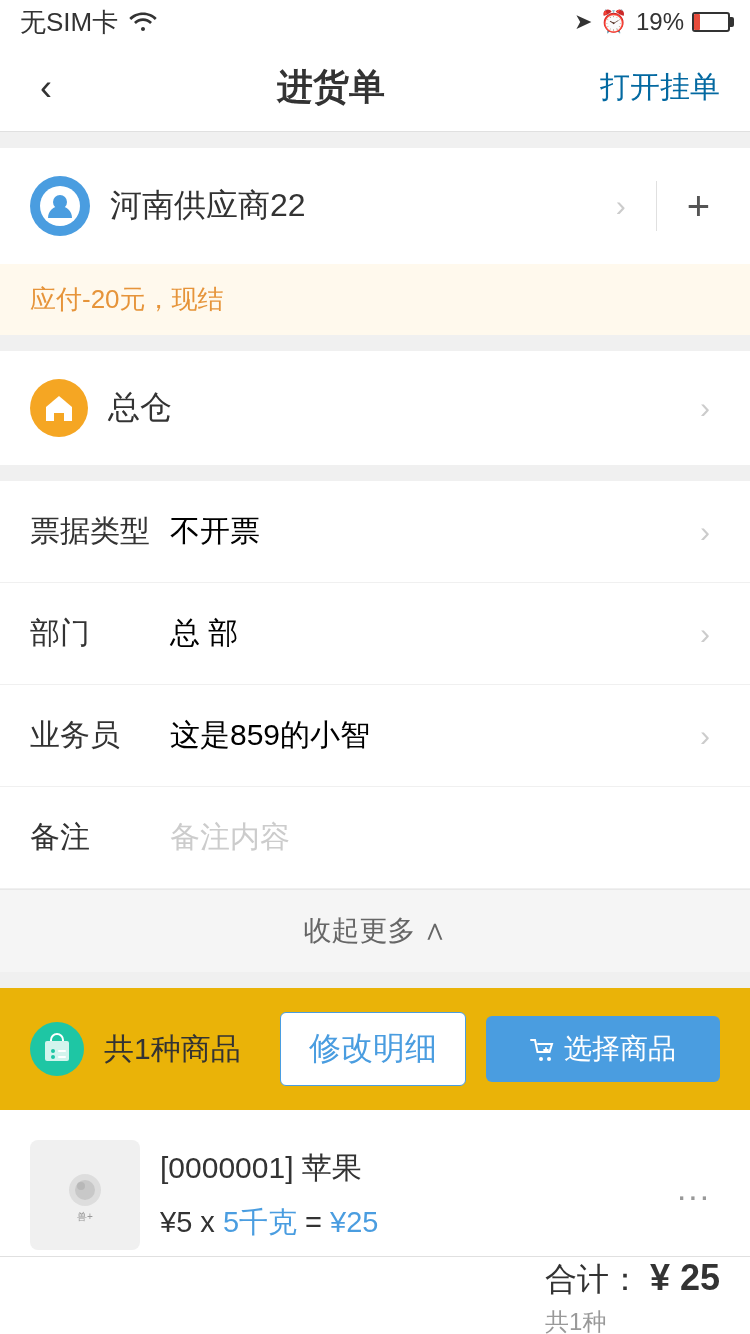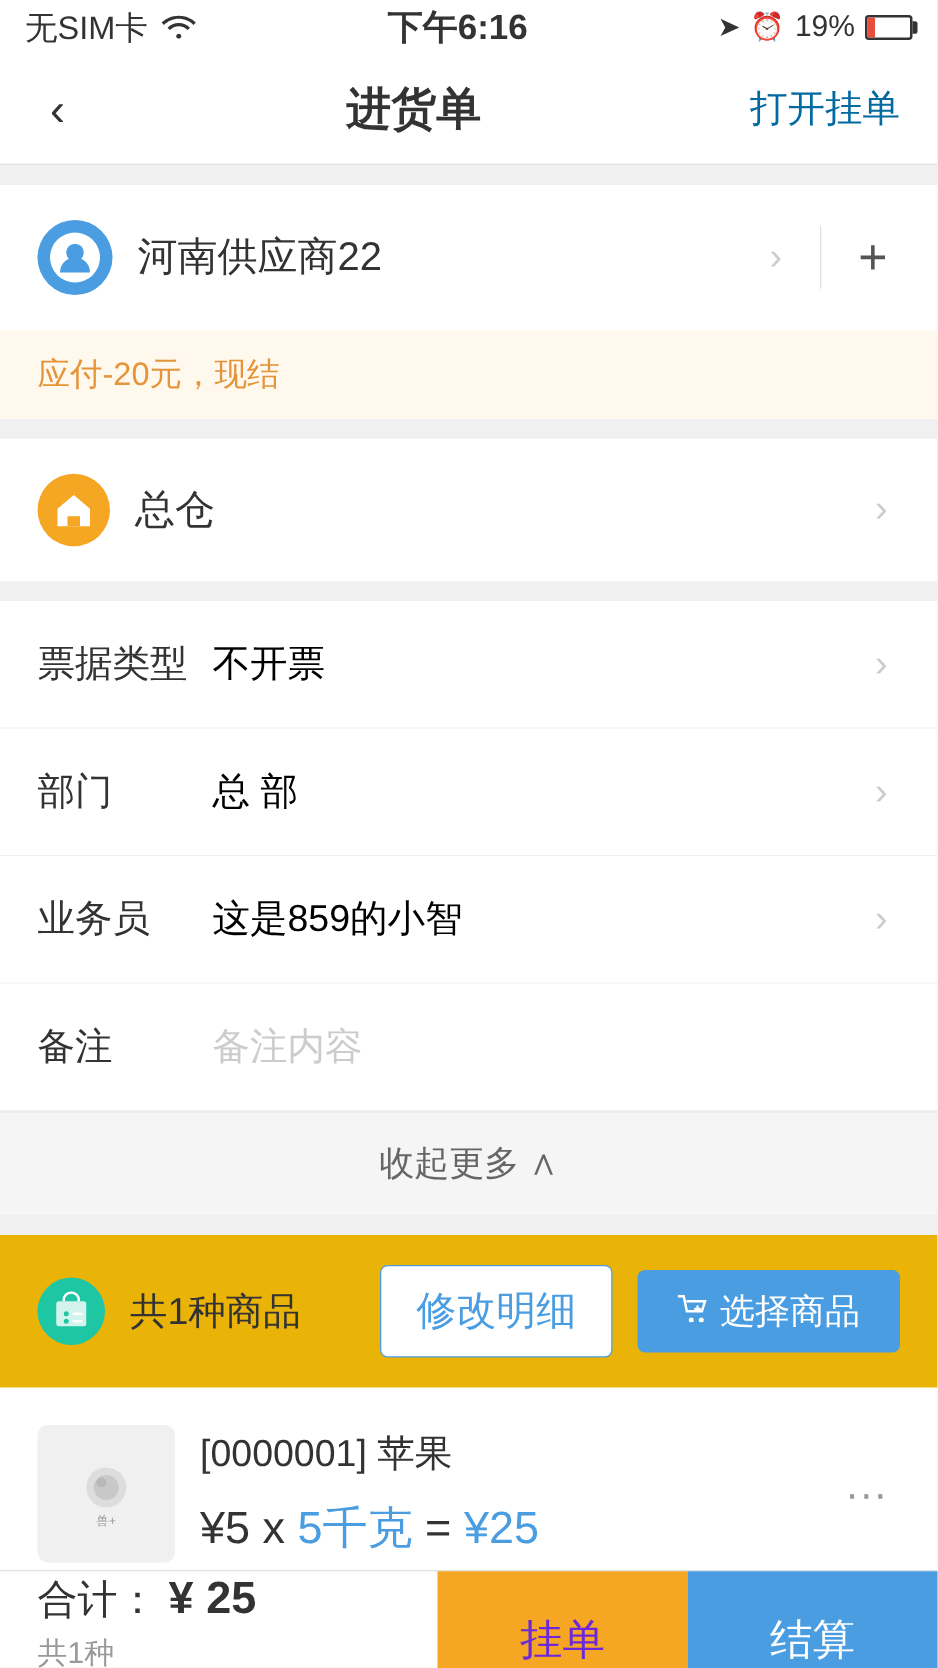--- a/index.html
+++ b/index.html
@@ -18,7 +18,6 @@
       height: 44px;
       background: #fff;
       display: flex;
-      align-items: center;
       justify-content: space-between;
       padding: 0 20px;
       font-size: 26px;

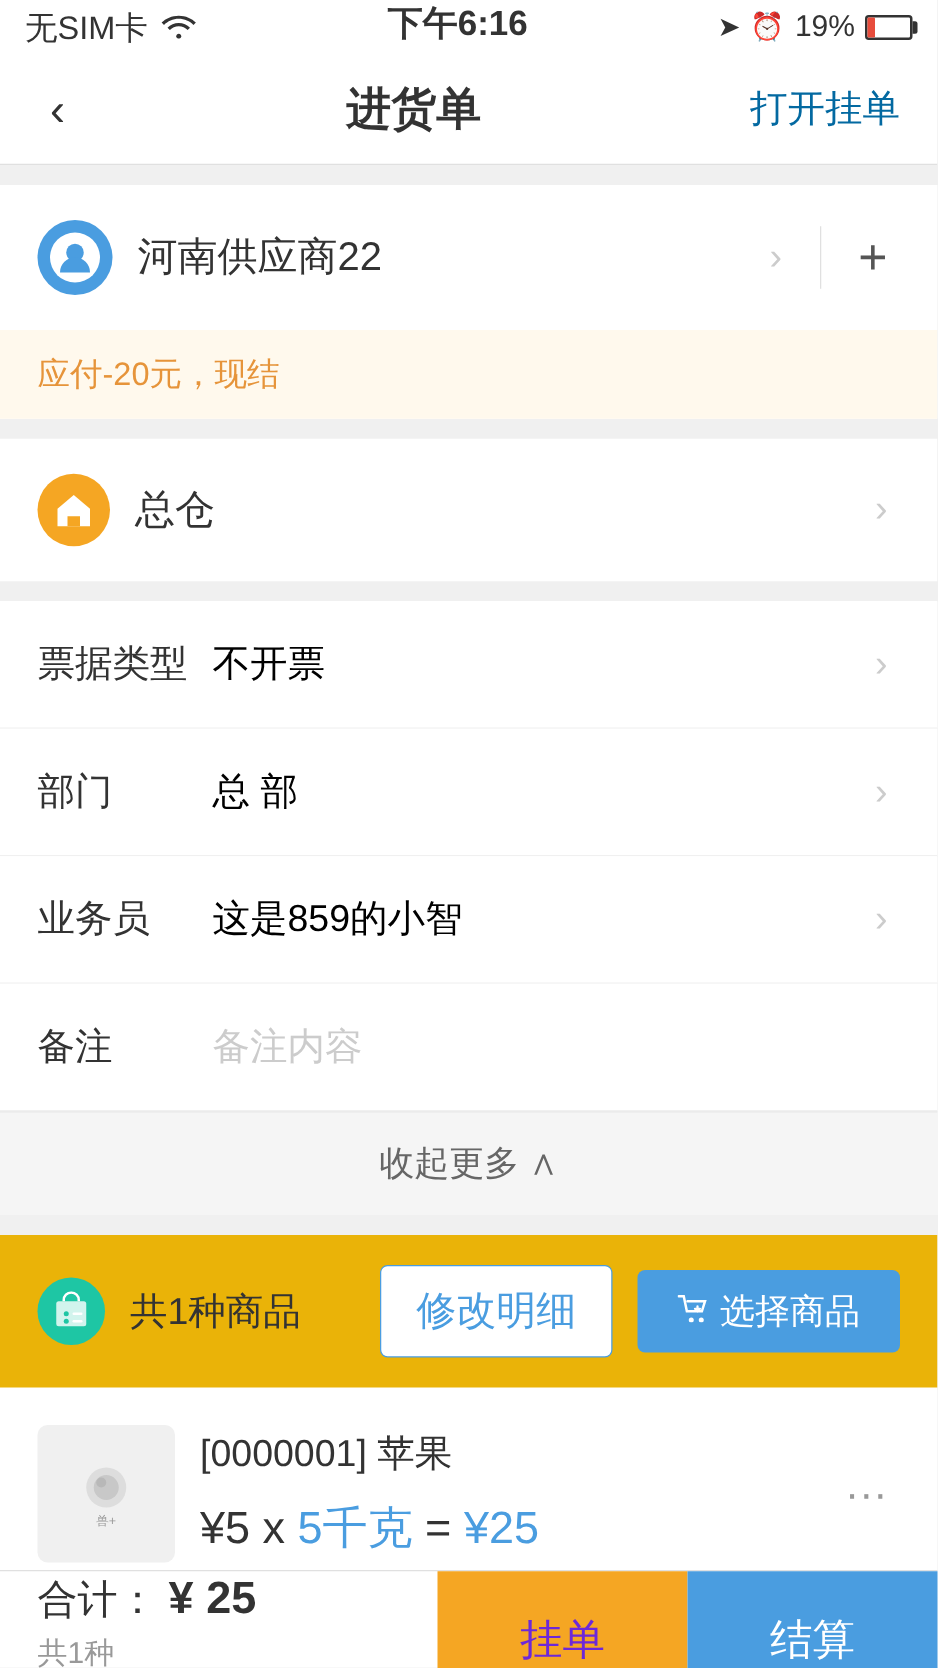--- a/index.html
+++ b/index.html
@@ -337,7 +337,6 @@
       </svg>
     </span>
   </div>
-  <div class="status-center" style="font-size:28px;font-weight:600;">下午6:16</div>
   <div class="status-right">
     <span style="font-size:22px;">➤</span>
     <span style="font-size:22px;">⏰</span>

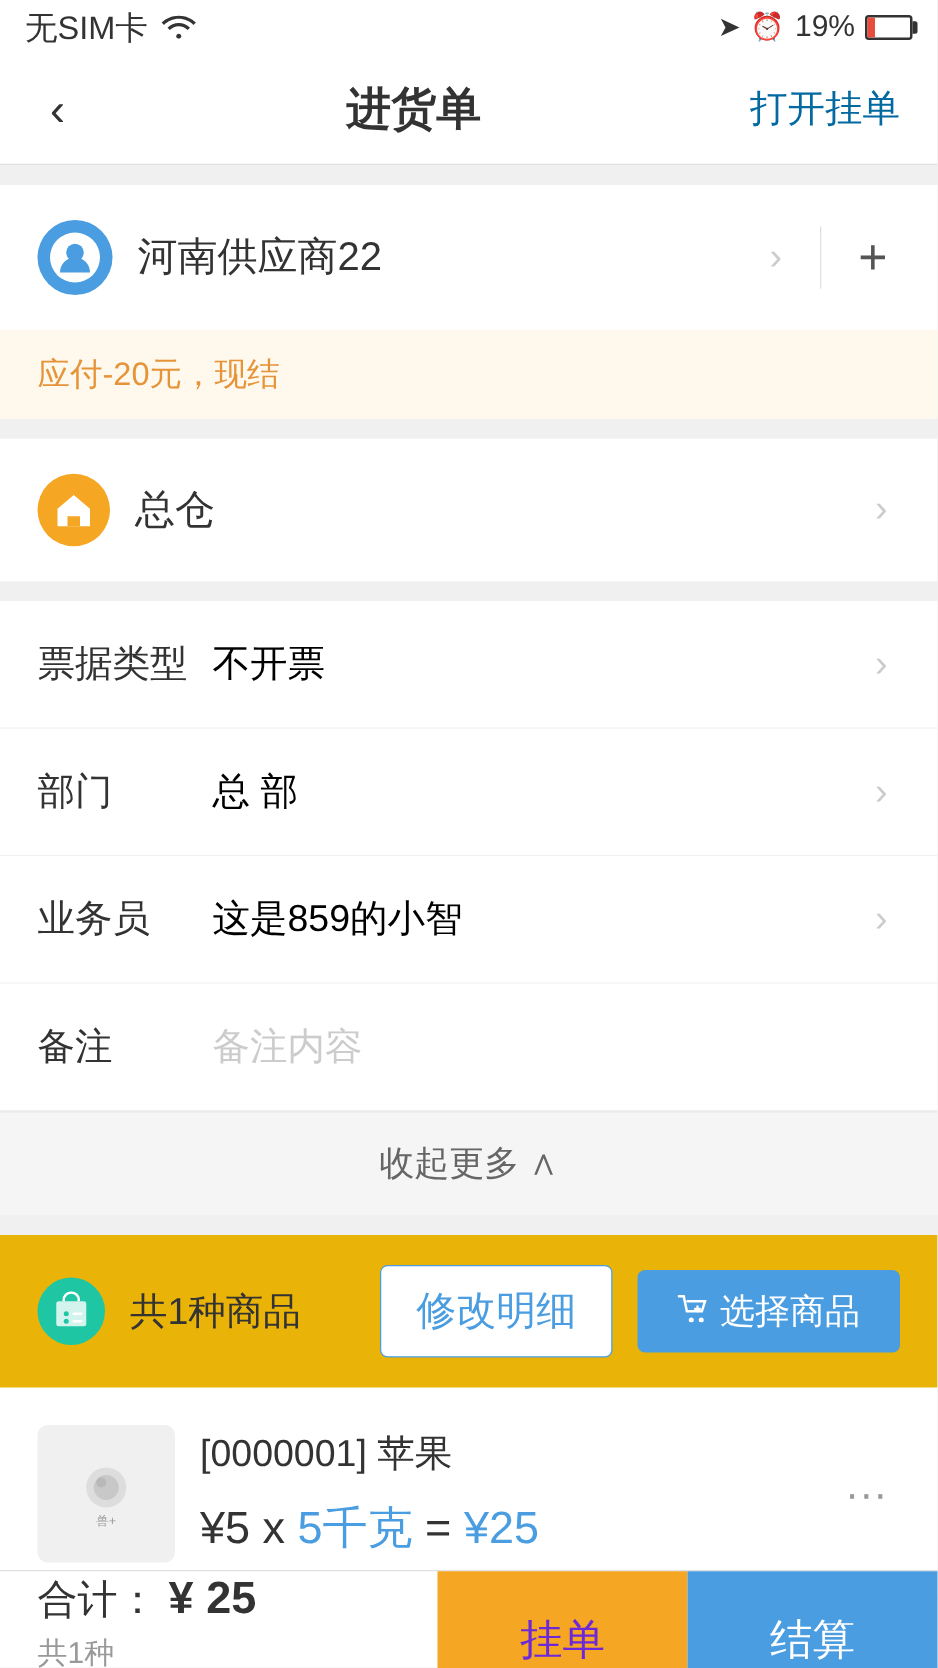--- a/index.html
+++ b/index.html
@@ -216,11 +216,11 @@
       color: #fff;
       border: none;
       border-radius: 6px;
-      padding: 14px 32px;
+      padding: 14px 44px;
       font-size: 28px;
       cursor: pointer;
       display: flex;
-      align-items: center;
+      align-items: flex-end;
       gap: 8px;
     }
 

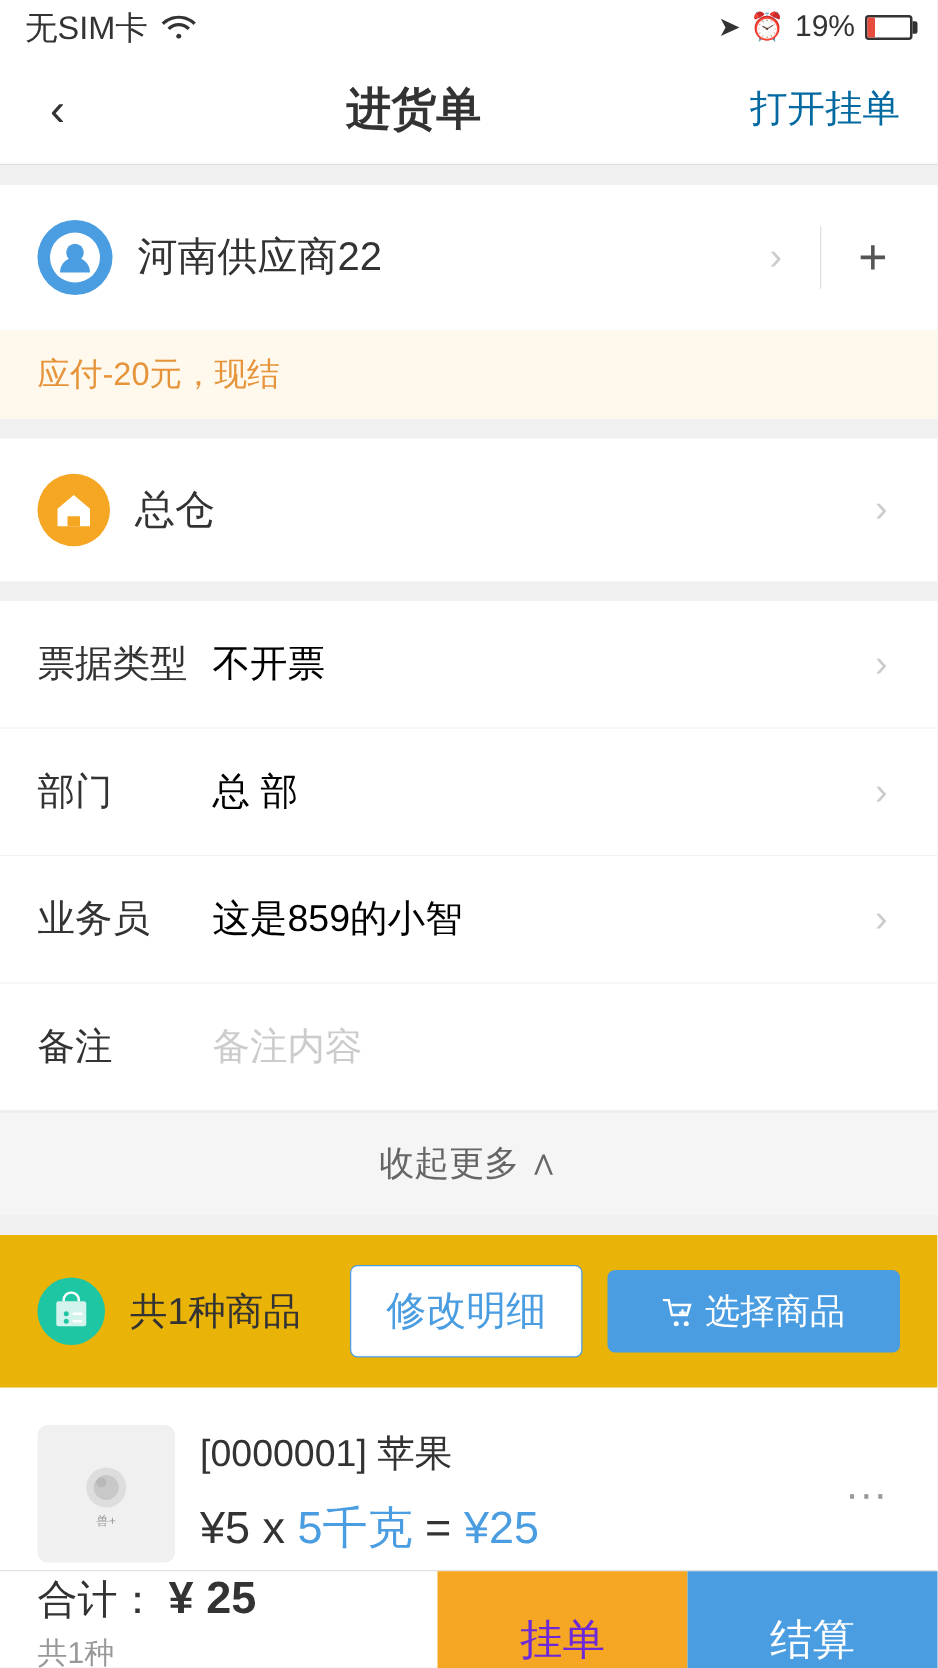--- a/index.html
+++ b/index.html
@@ -252,7 +252,7 @@
       margin-bottom: 14px;
     }
     .product-price {
-      font-size: 36px;
+      font-size: 29px;
       color: #333;
     }
     .product-price .highlight {

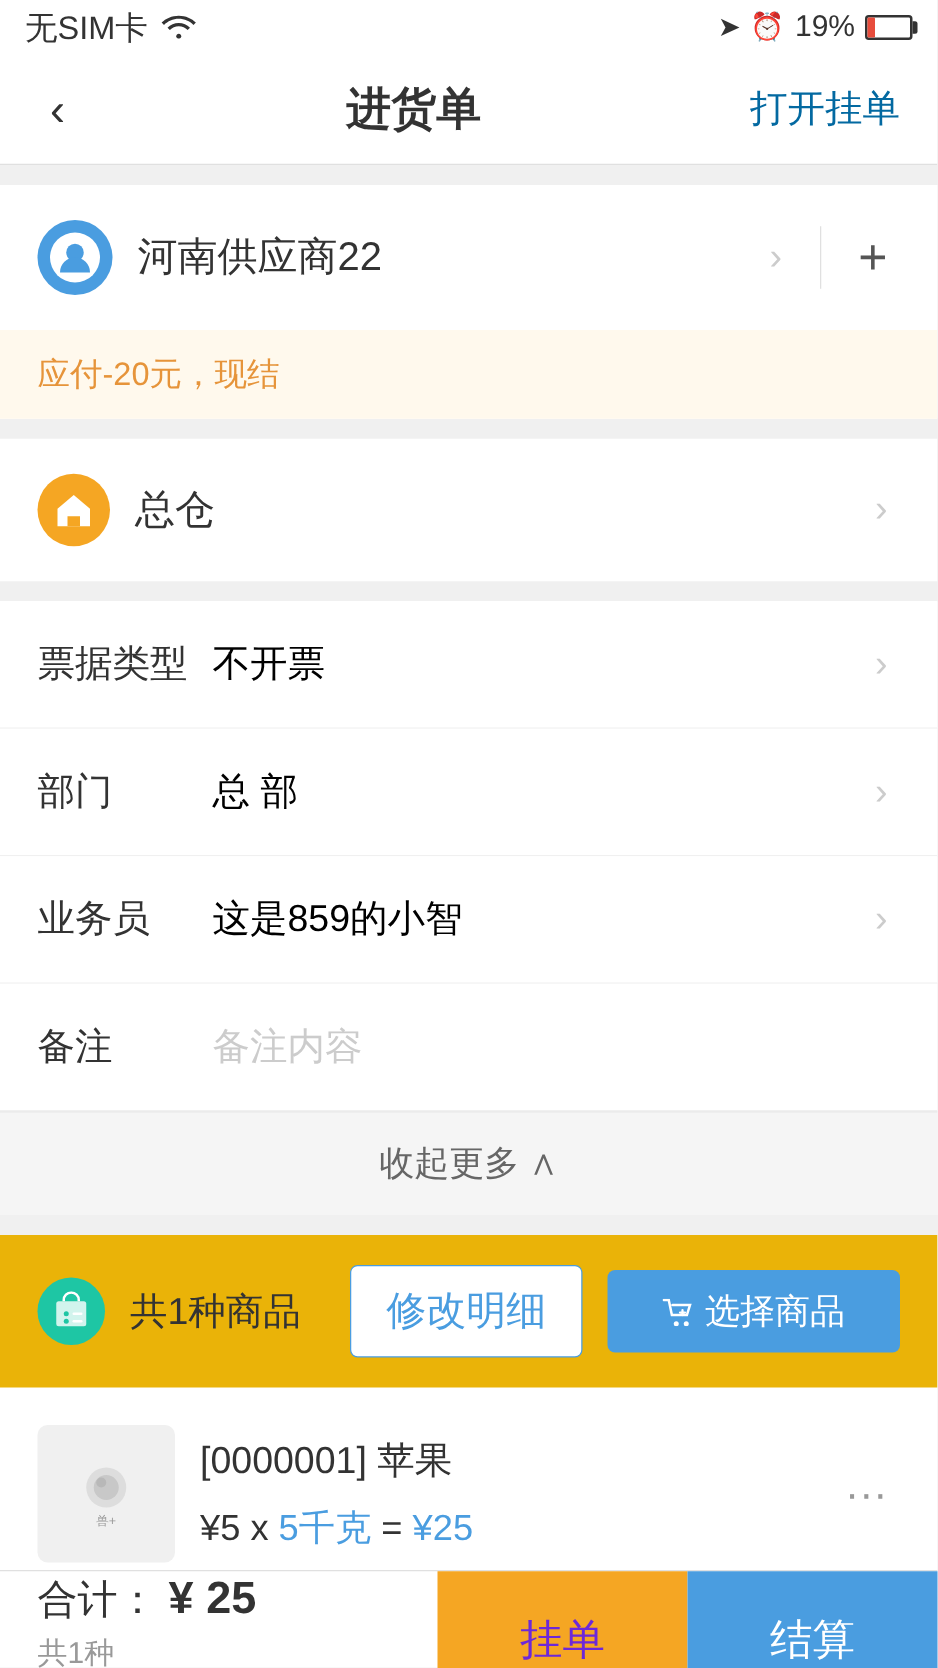--- a/index.html
+++ b/index.html
@@ -273,9 +273,10 @@
       width: 750px;
       height: 78px;
       display: flex;
-      align-items: flex-start;
+      align-items: flex-end;
       background: #fff;
       border-top: 1px solid #e0e0e0;
+      flex-direction: column;
     }
     .summary-info {
       flex: 1;

